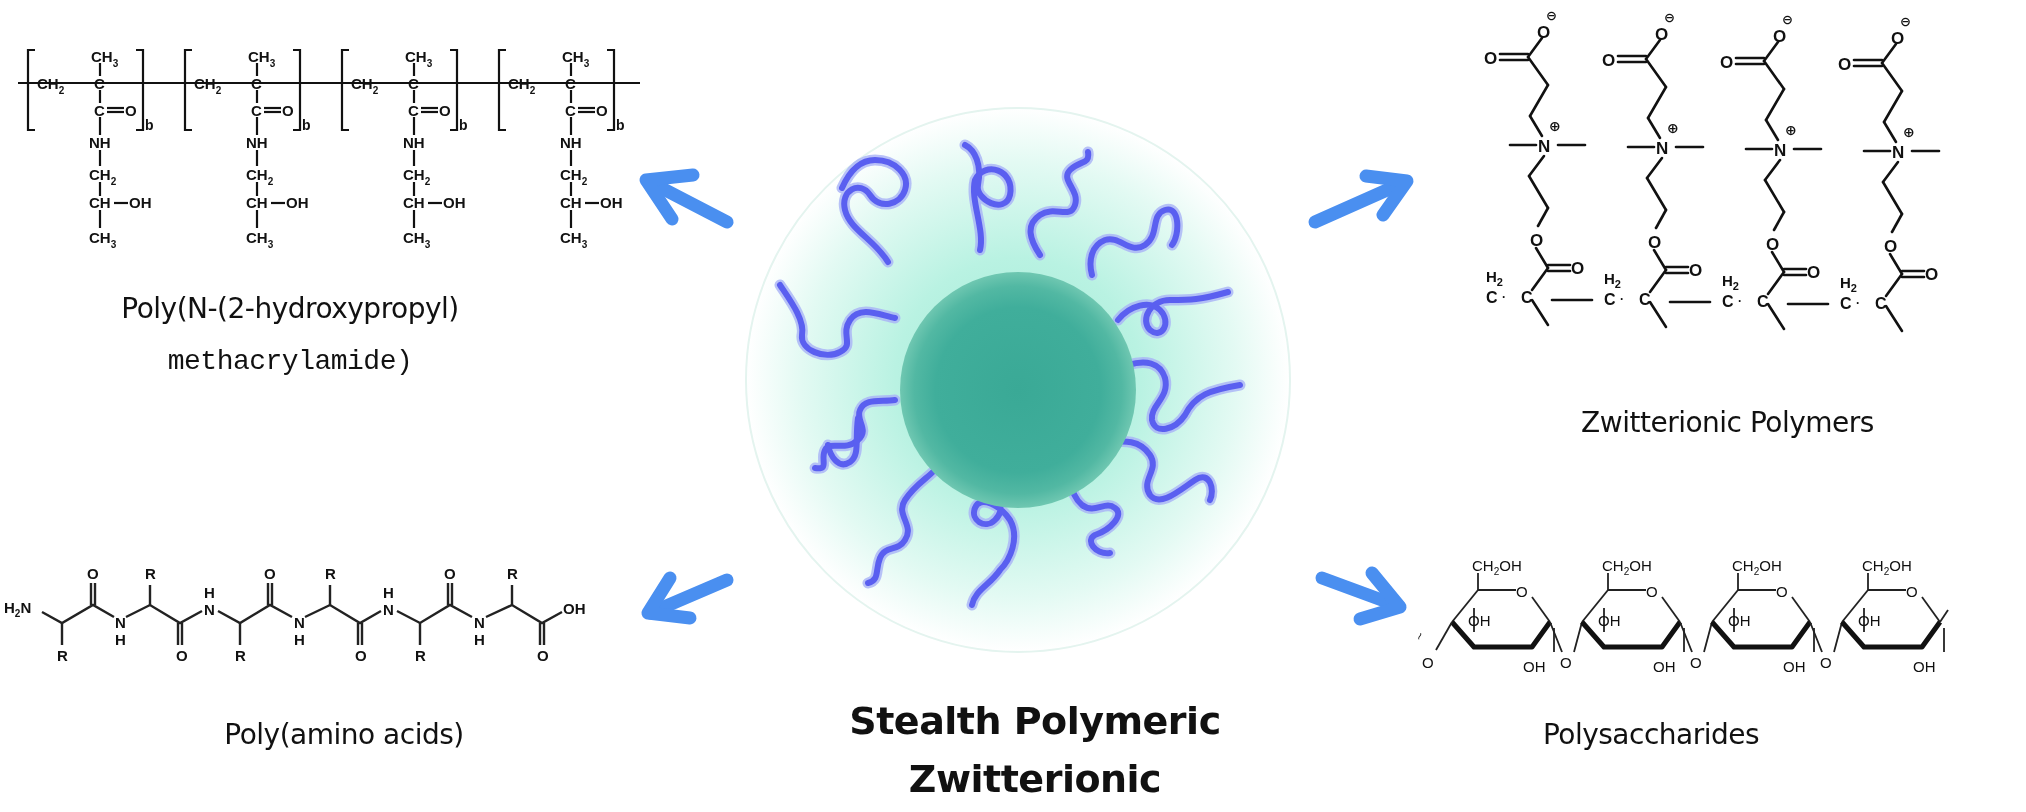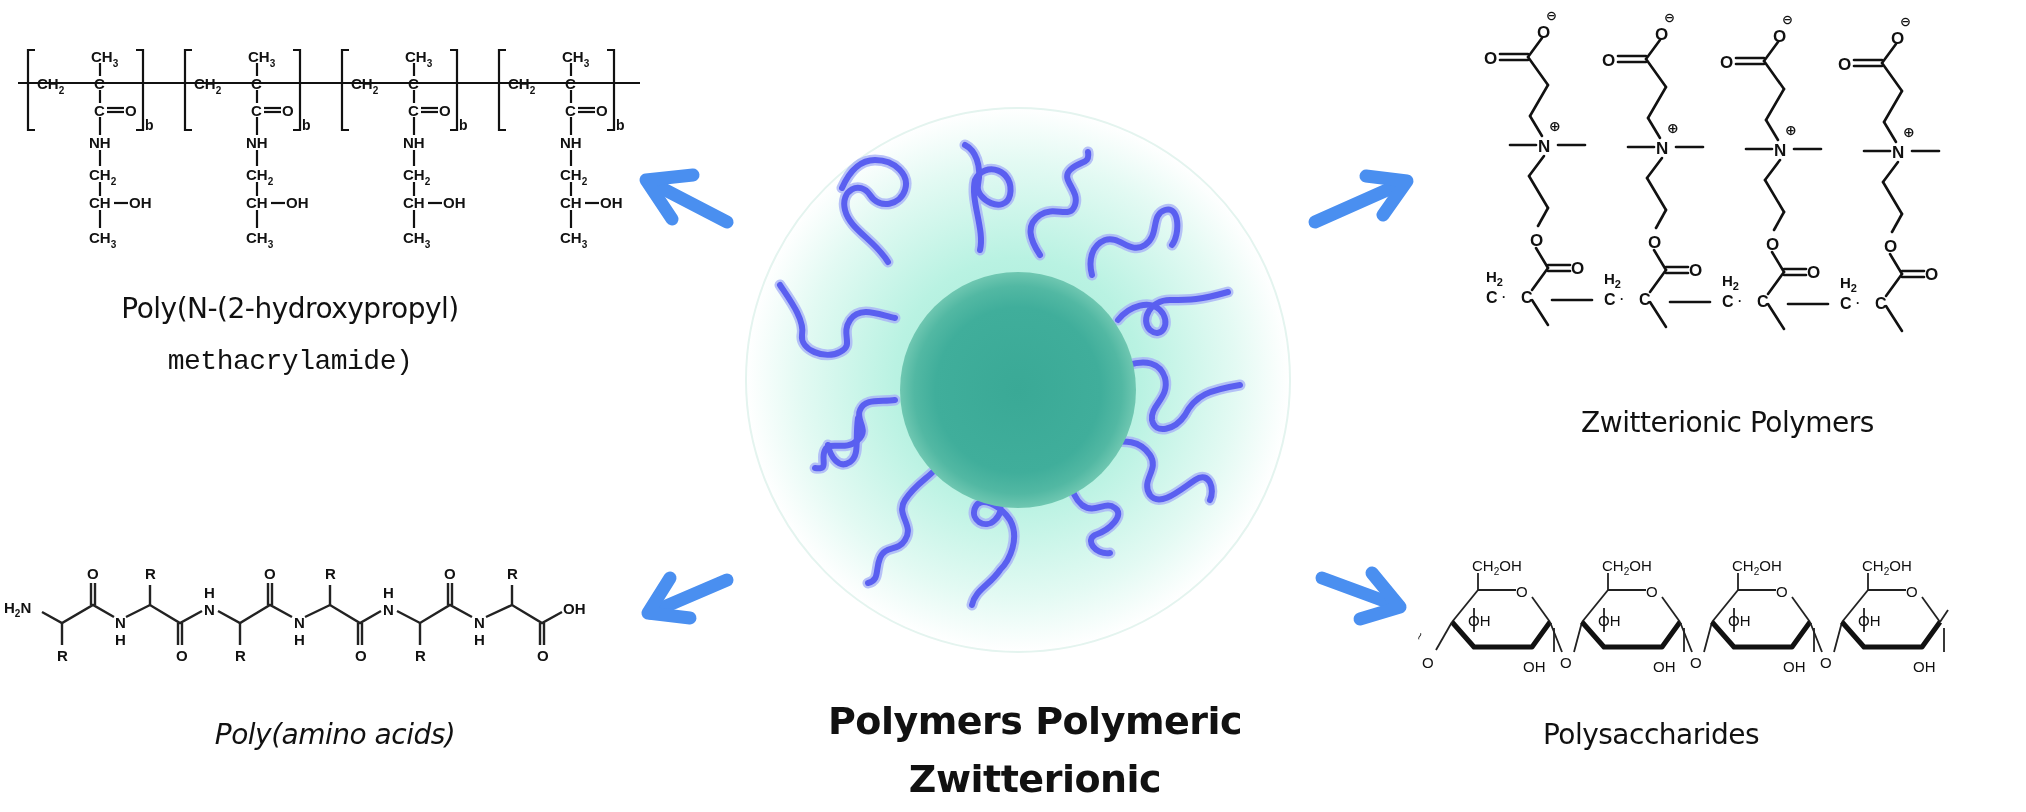--- a/index.html
+++ b/index.html
@@ -514,7 +514,7 @@
 
 <div class="label title" style="left:1490px; top:358px; width:475px;margin-top:48px;">Zwitterionic Polymers</div>
 
-<div class="label title" style="left:120px; top:718px; width:430px;font-style:italic;">Poly(amino acids)</div>
+<div class="label title" style="left:129px; top:718px; width:430px;">Poly(amino acids)</div>
 
 <div class="label title" style="left:1456px; top:718px; width:390px;">Polysaccharides</div>
 

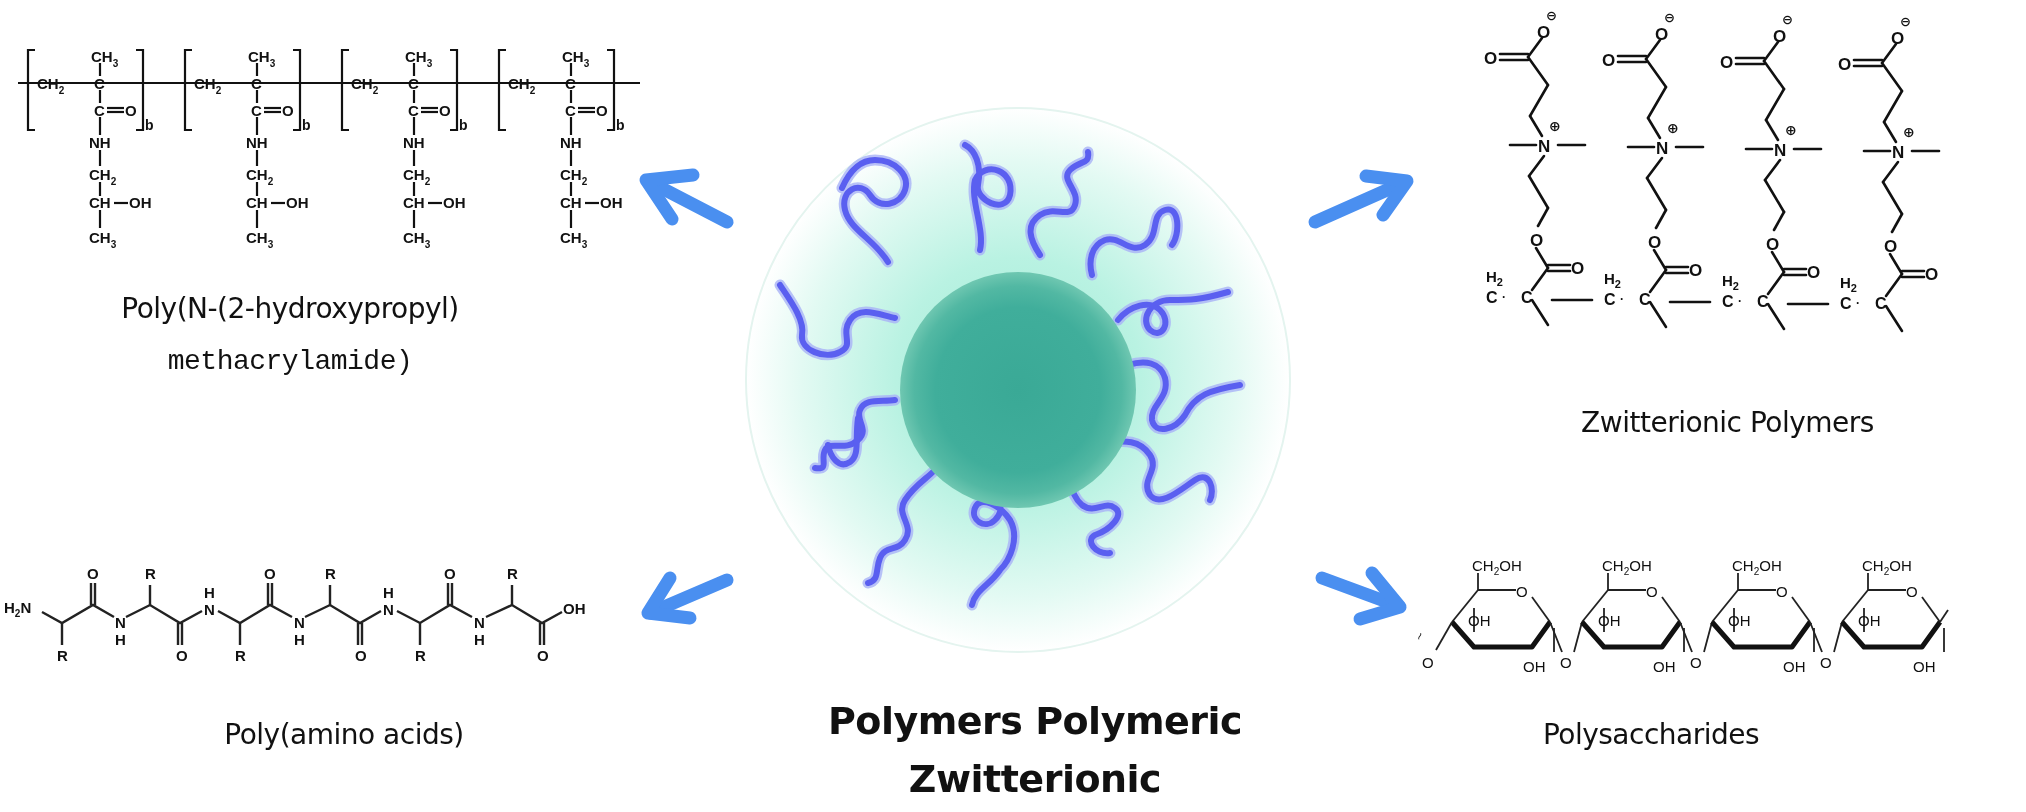--- a/index.html
+++ b/index.html
@@ -519,7 +519,7 @@
 <div class="label title" style="left:1456px; top:718px; width:390px;">Polysaccharides</div>
 
 <div class="label center" style="left:800px; top:692px; width:470px;">
-  <div>Polymers Polymeric</div>
+  <div>Stealth Polymeric</div>
   <div>Zwitterionic</div>
 </div>
 </div>

